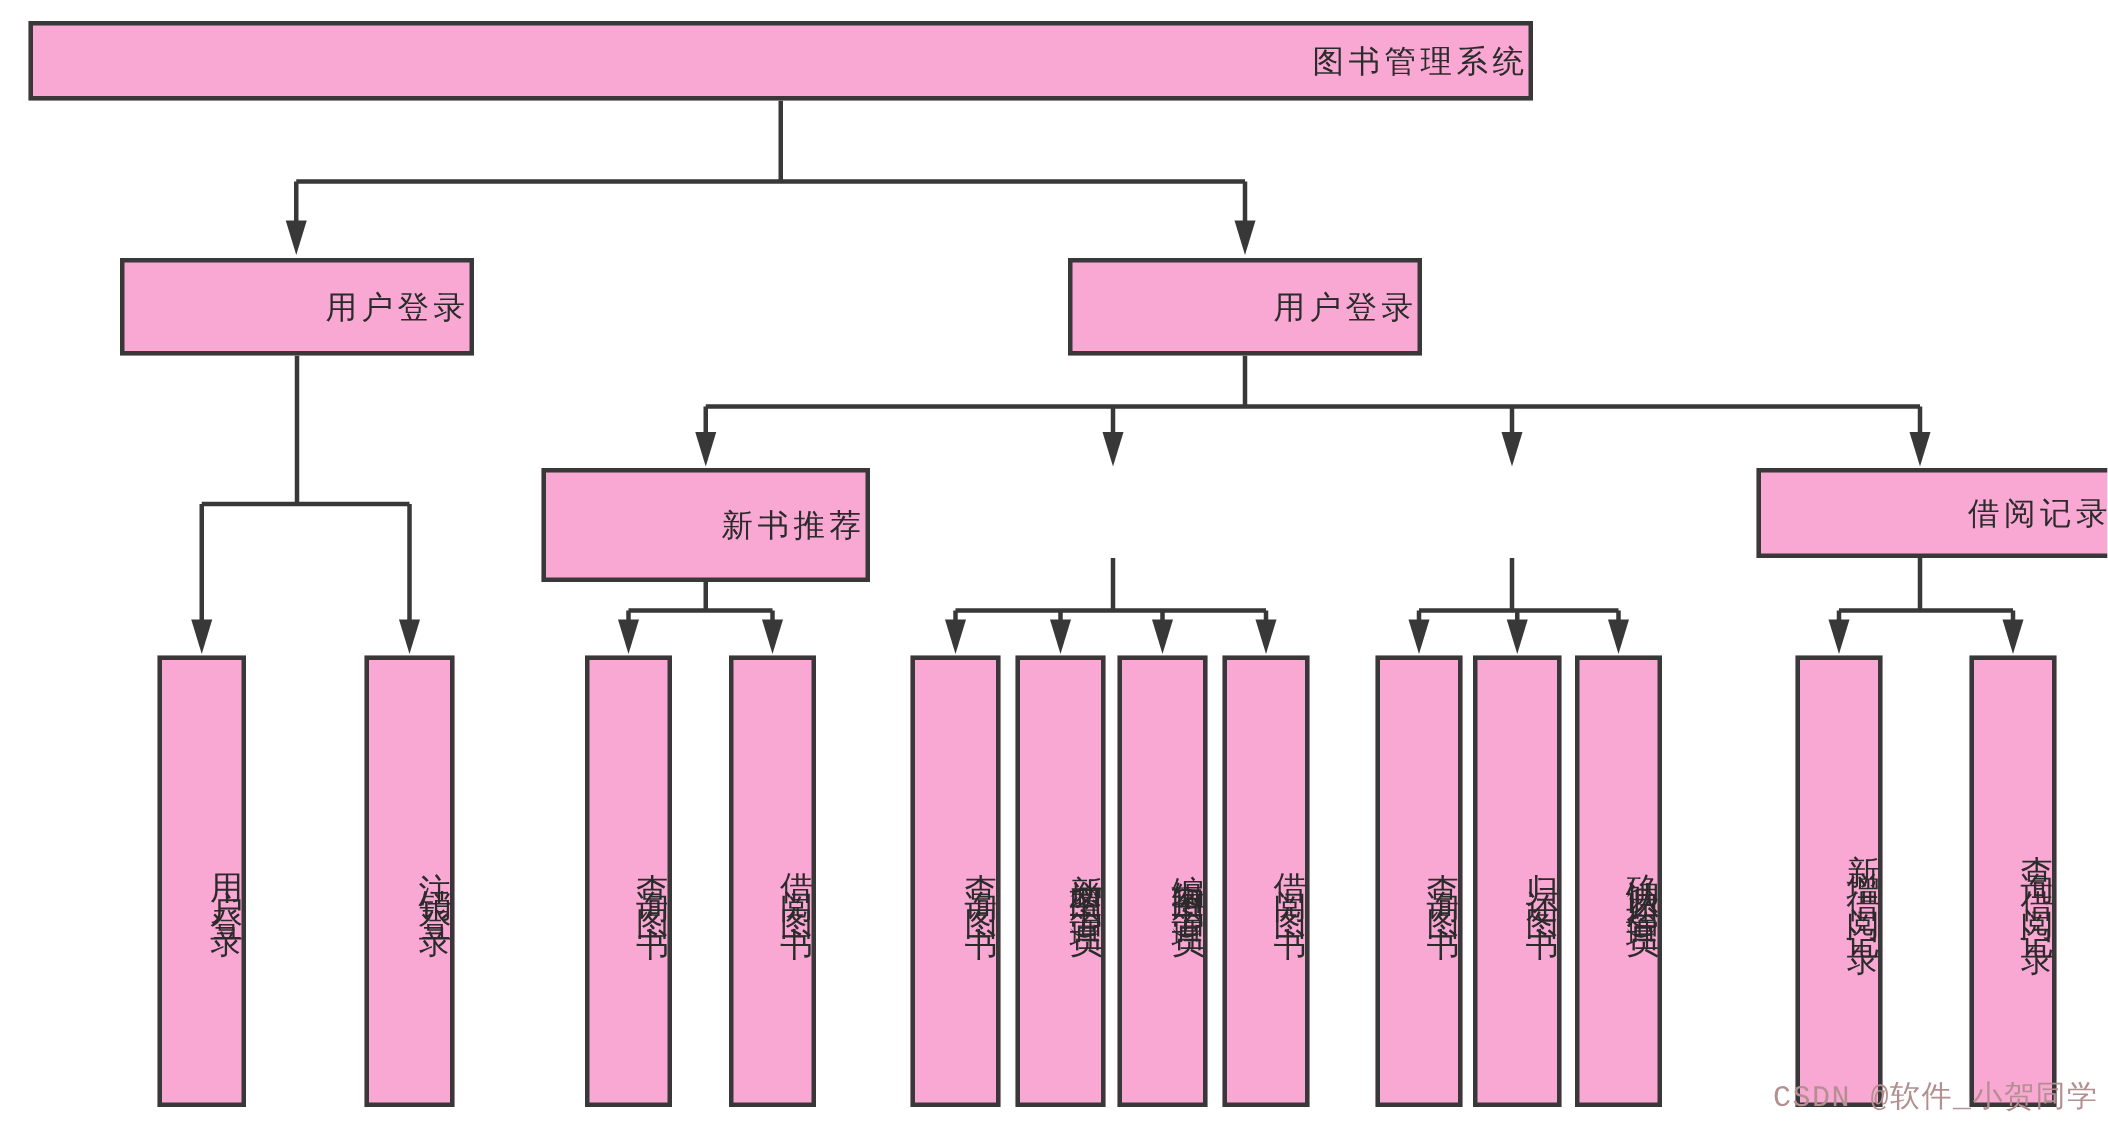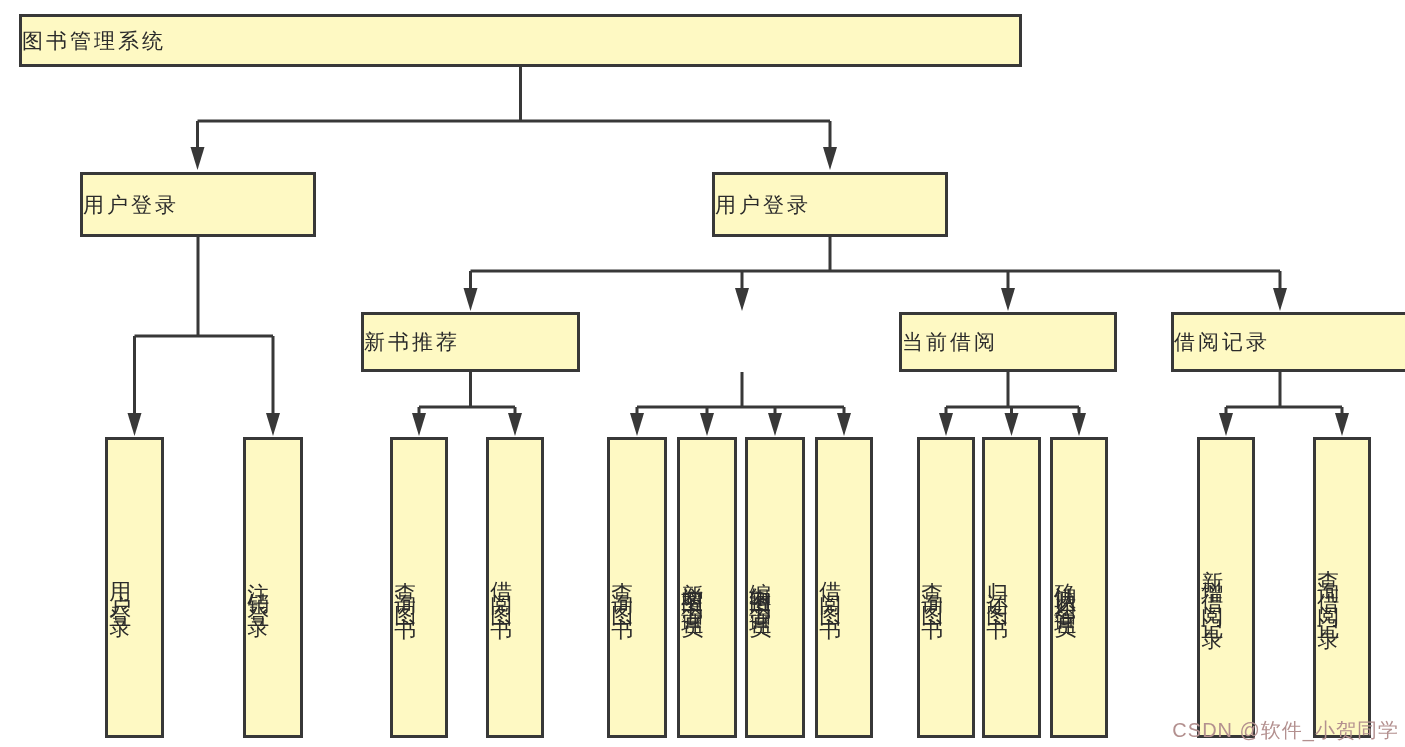--- a/index.html
+++ b/index.html
@@ -24,8 +24,8 @@
     position:absolute;
     box-sizing:border-box;
     border:3px solid var(--line);
-    background:#fef9c3;
-    display:flex;align-items:center;justify-content:flex-start;
+    background:#f9a8d4;
+    display:flex;align-items:center;justify-content:flex-end;font-family:Liberation Mono, monospace;
   }
   .hbox{
     font-size:21px;

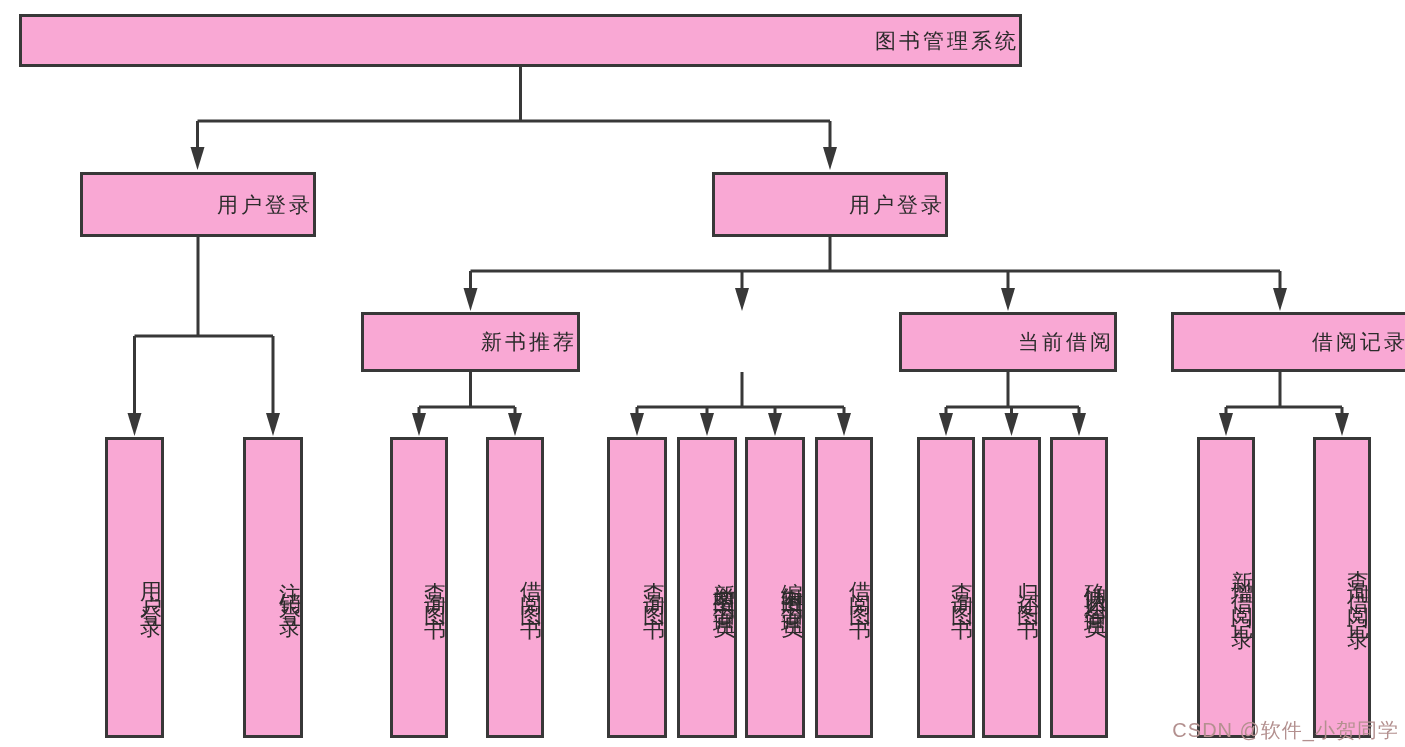--- a/index.html
+++ b/index.html
@@ -101,7 +101,7 @@
     <span>用户登录</span>
   </div>
 
-  <div class="box hbox" style="left:361px;top:312px;width:219px;height:60px">
+  <div class="box hbox" style="left:361px;top:312px;width:219px;height:76px">
     <span>新书推荐</span>
   </div>
   <div class="box hbox" style="left:899px;top:312px;width:218px;height:60px">

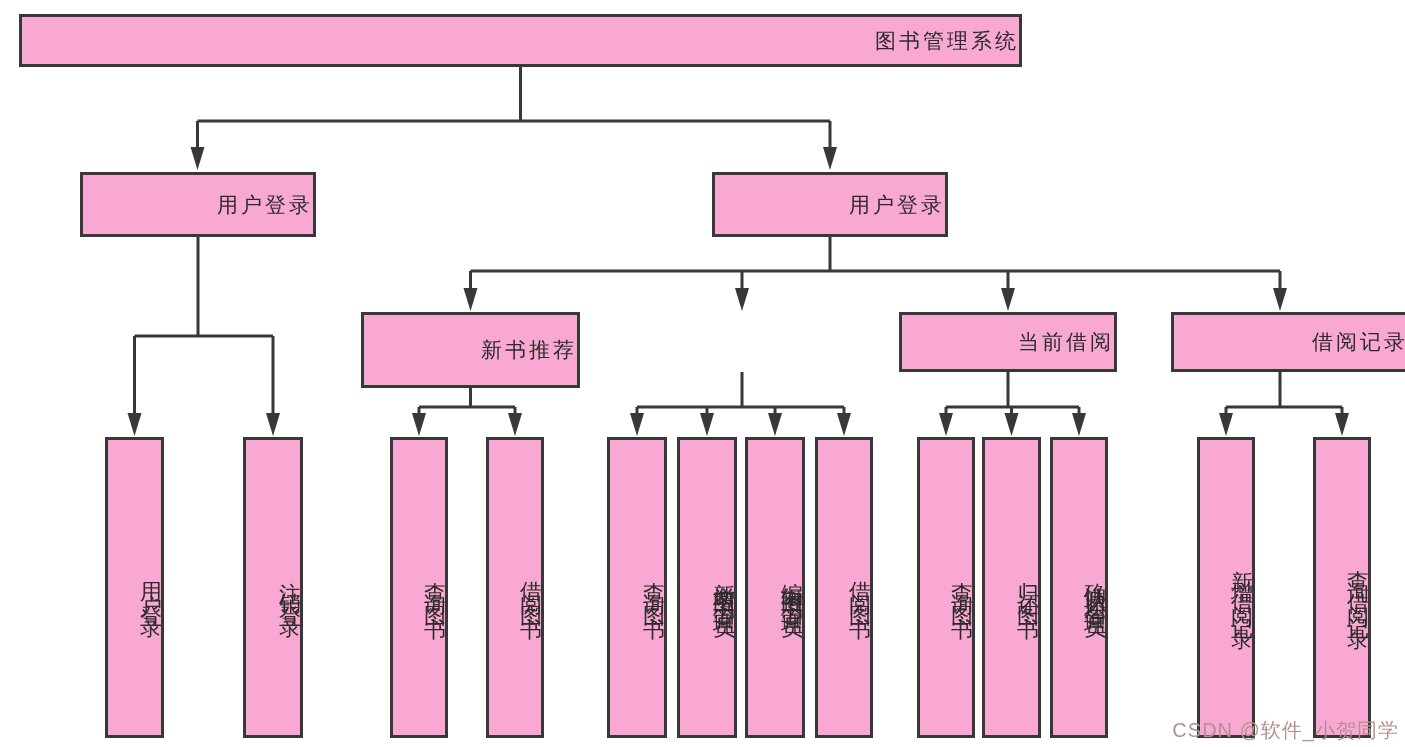--- a/index.html
+++ b/index.html
@@ -104,9 +104,6 @@
   <div class="box hbox" style="left:361px;top:312px;width:219px;height:76px">
     <span>新书推荐</span>
   </div>
-  <div class="box hbox" style="left:899px;top:312px;width:218px;height:60px">
-    <span>当前借阅</span>
-  </div>
   <div class="box hbox" style="left:1171px;top:312px;width:240px;height:60px">
     <span>借阅记录</span>
   </div>

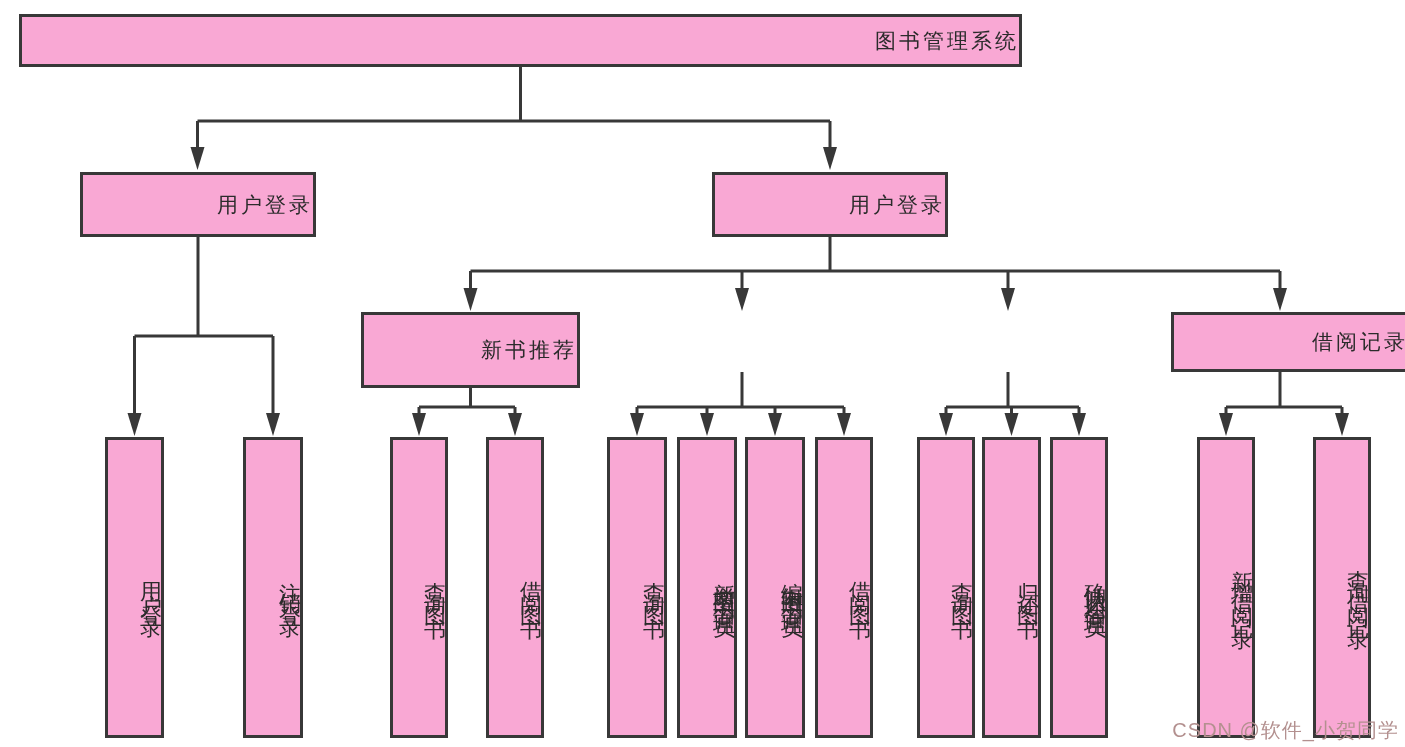--- a/index.html
+++ b/index.html
@@ -50,6 +50,7 @@
     color:var(--wm);
     white-space:nowrap;
     z-index:5;
+    font-family:Liberation Mono, monospace;
   }
 </style>
 </head>

